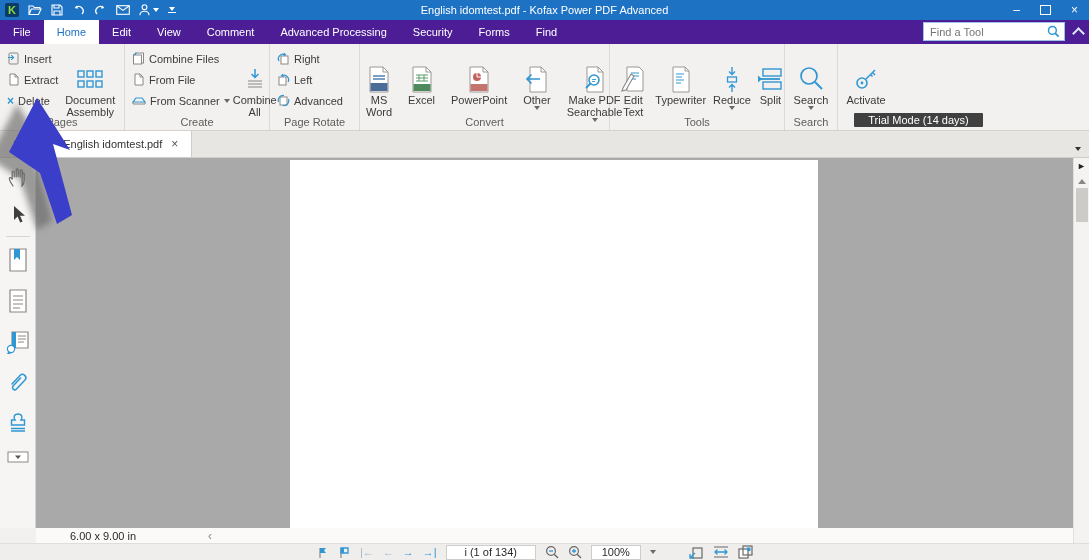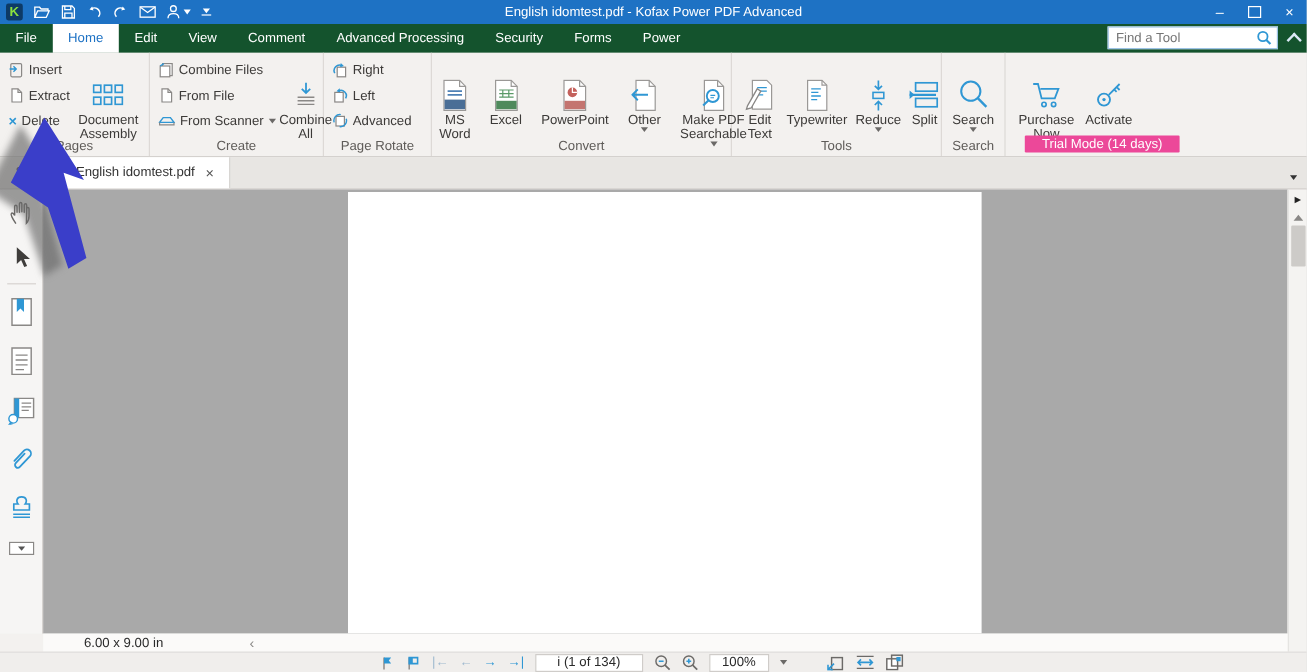--- a/index.html
+++ b/index.html
@@ -16,7 +16,7 @@
   .win-btn{width:29px;height:20px;display:flex;align-items:center;justify-content:center;color:#fff;font-size:12px}
   .max-box{width:9px;height:8px;border:1px solid #fff}
   
-  .menubar{position:absolute;left:0;top:20px;right:0;height:24px;background:#14532d;display:flex;align-items:stretch}
+  .menubar{position:absolute;left:0;top:20px;right:0;height:24px;background:#4c1d95;display:flex;align-items:stretch}
   .menu-item{padding:0 13px;display:flex;align-items:center;color:#fff;cursor:default}
   .menu-item.active{background:#fff;color:#1e72c4}
   .find-tool{position:absolute;right:24px;top:2px;width:142px;height:19px;background:#fff;border:1px solid #9cc3e5;

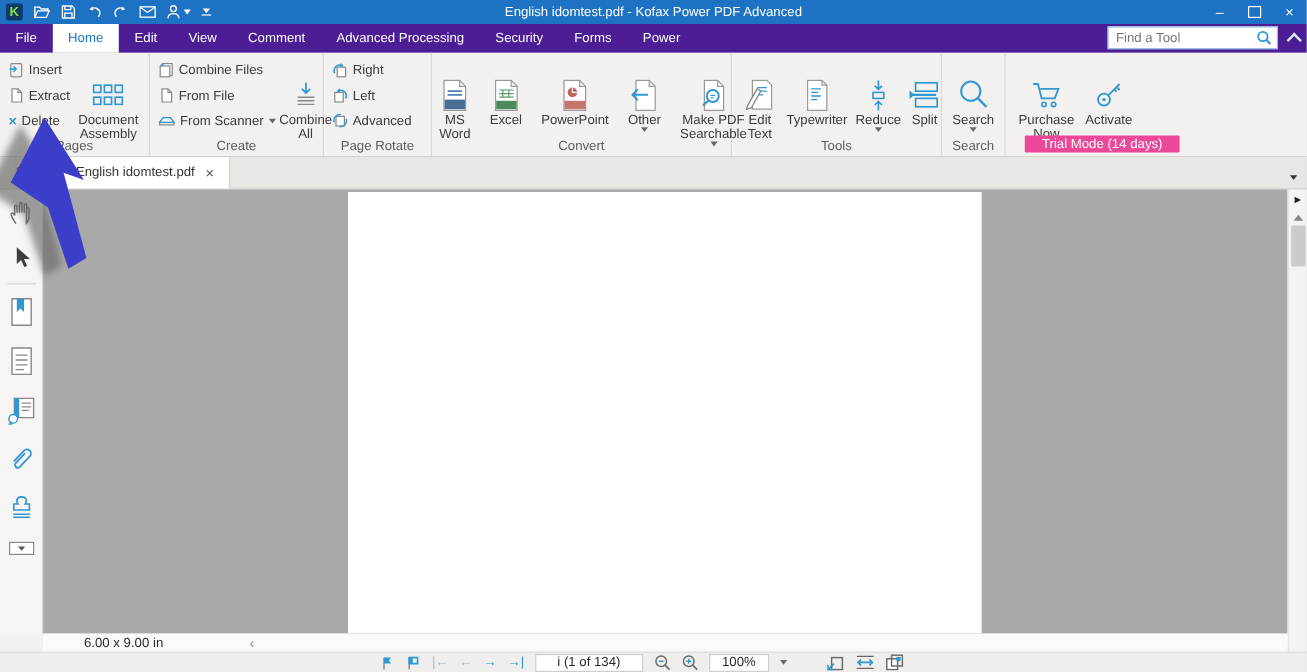--- a/index.html
+++ b/index.html
@@ -143,7 +143,7 @@
   <div class="menu-item">Advanced Processing</div>
   <div class="menu-item">Security</div>
   <div class="menu-item">Forms</div>
-  <div class="menu-item">Power</div>
+  <div class="menu-item">Find</div>
   <div class="find-tool">
     <input placeholder="Find a Tool" style="">
     <svg width="13" height="13" viewBox="0 0 13 13">

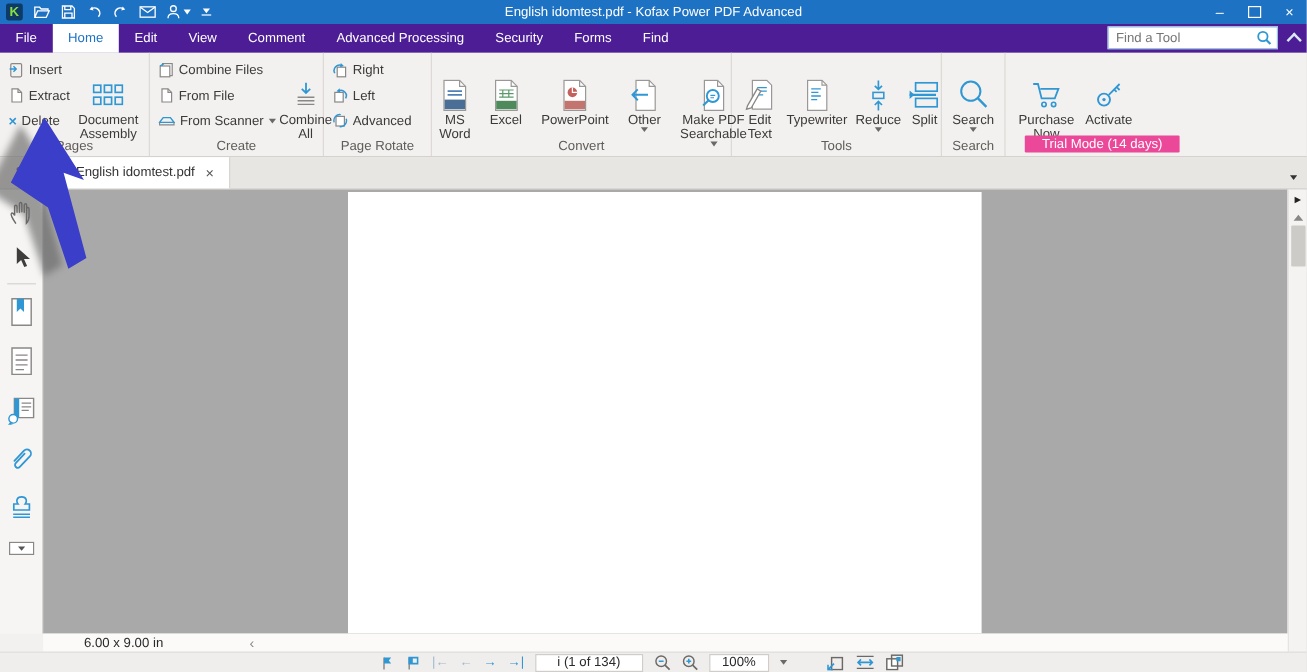--- a/index.html
+++ b/index.html
@@ -402,16 +402,6 @@
 
   <div class="rgroup" style="width:148px;border-right:none">
     <div class="gbody" style="padding-left:6px;gap:2px">
-      <div class="bigbtn" style="width:56px">
-        <span class="bicon">
-          <svg width="26" height="24" viewBox="0 0 26 24">
-              <path d="M2 3h4l3 12h11l3-8H8" fill="none" stroke="#2f97d4" stroke-width="1.5"></path>
-              <circle cx="11" cy="20" r="1.8" fill="none" stroke="#2f97d4" stroke-width="1.4"></circle>
-              <circle cx="19" cy="20" r="1.8" fill="none" stroke="#2f97d4" stroke-width="1.4"></circle>
-            </svg>
-        </span>
-        <span>Purchase Now</span>
-      </div>
       <div class="bigbtn" style="width:44px">
         <span class="bicon">
           <svg width="24" height="24" viewBox="0 0 24 24">

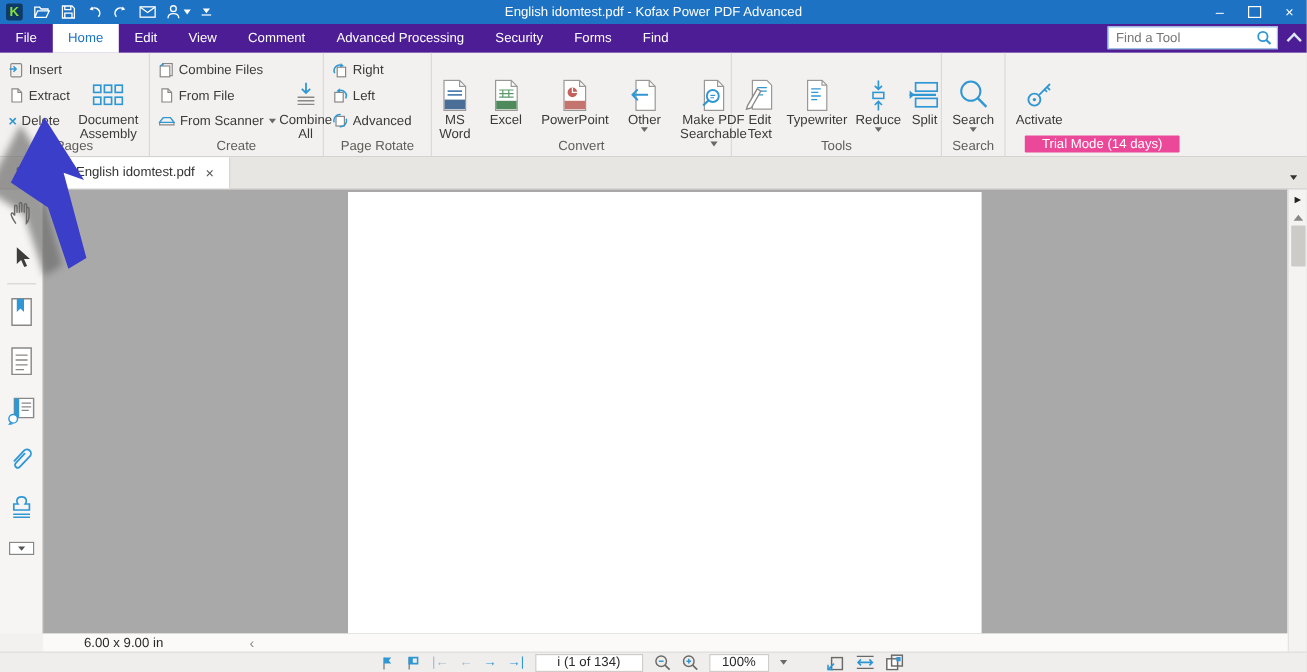--- a/index.html
+++ b/index.html
@@ -29,7 +29,7 @@
   .rgroup{position:relative;border-right:1px solid #ddd9d6;box-sizing:border-box;flex:0 0 auto}
   .gbody{display:flex;height:68px;align-items:flex-start}
   .glabel{position:absolute;bottom:2px;left:0;right:0;text-align:center;color:#5f5c59;font-size:11px}
-  .glabel.trial{background:#ec4899;color:#fff;left:16px;right:3px;bottom:3px;line-height:14px;border-radius:1px}
+  .glabel.trial{background:#404040;color:#fff;left:16px;right:3px;bottom:3px;line-height:14px;border-radius:1px}
   .scol{display:flex;flex-direction:column;padding:7px 3px 0 7px;gap:6px}
   .sbtn{display:flex;align-items:center;gap:4px;height:15px;white-space:nowrap;cursor:default}
   .sbtn .lbl{color:#3c3a38}

